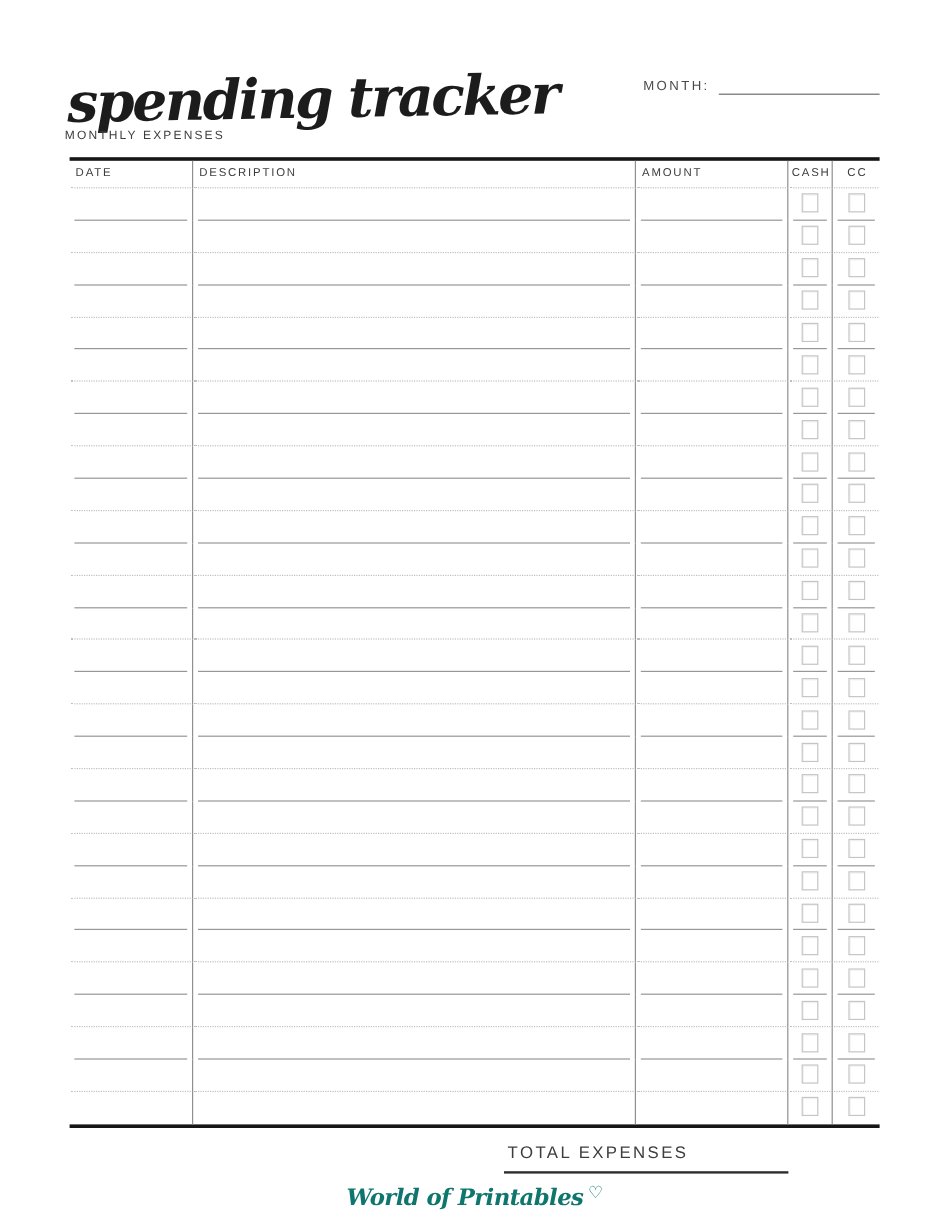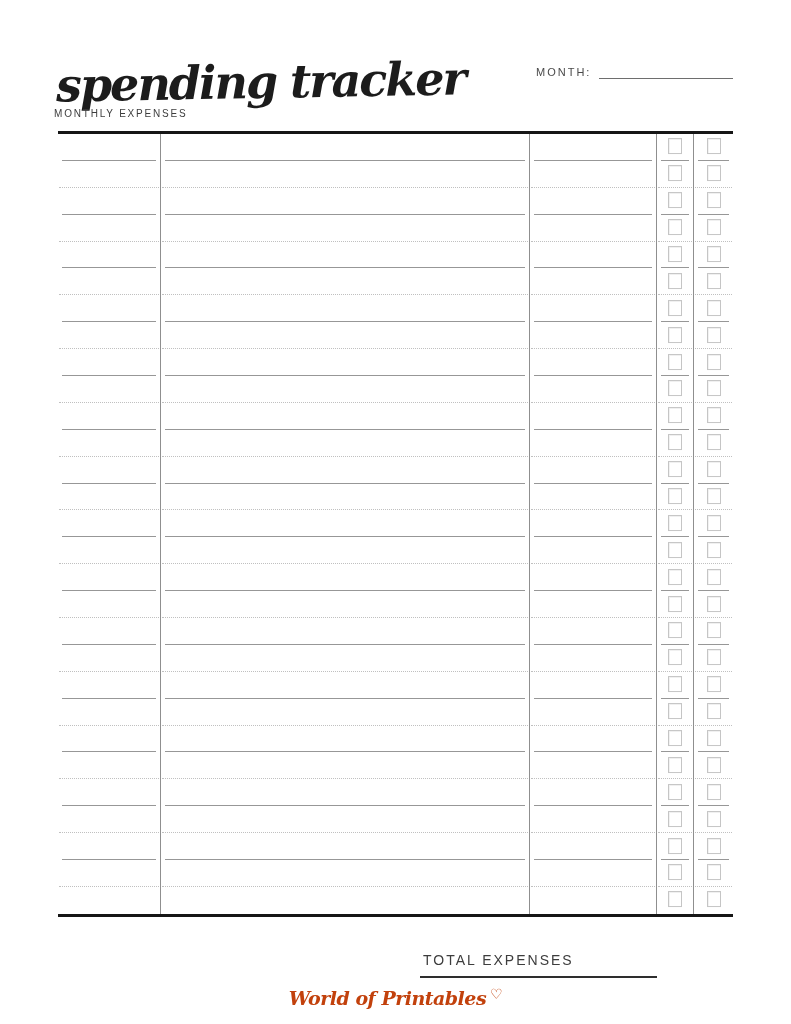--- a/index.html
+++ b/index.html
@@ -103,6 +103,28 @@
 <div class="section-label">MONTHLY EXPENSES</div>
 
 <div class="sheet">
+  <div class="grid-row thead" id="thead">
+      <div class="cell th col-date">
+        <span class="label">DATE</span>
+        <div class="rule dotted"></div>
+      </div>
+      <div class="cell th col-description">
+        <span class="label">DESCRIPTION</span>
+        <div class="rule dotted"></div>
+      </div>
+      <div class="cell th col-amount">
+        <span class="label">AMOUNT</span>
+        <div class="rule dotted"></div>
+      </div>
+      <div class="cell th col-cash center">
+        <span class="label">CASH</span>
+        <div class="rule dotted"></div>
+      </div>
+      <div class="cell th col-cc center">
+        <span class="label">CC</span>
+        <div class="rule dotted"></div>
+      </div>
+    </div>
   <div id="tbody">
       <div class="grid-row tr">
         <div class="cell td col-date">

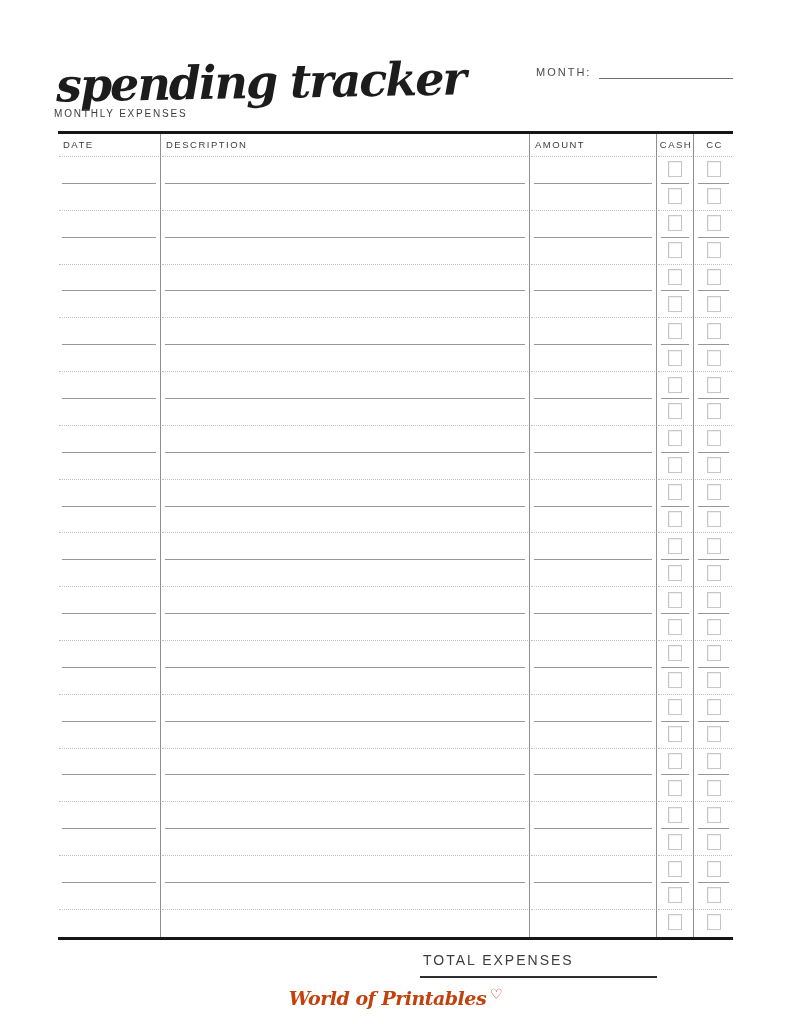--- a/index.html
+++ b/index.html
@@ -84,7 +84,7 @@
     position:absolute;left:0;right:0;top:986px;text-align:center;
     font-family:"DejaVu Serif", cursive;
     font-style:italic;font-weight:bold;
-    font-size:19px;letter-spacing:-0.5px;color:#c2410c;
+    font-size:19px;letter-spacing:-0.5px;color:#0f766e;
   }
   .logo .heart{
     font-style:normal;font-size:14px;vertical-align:6px;margin-left:4px;

